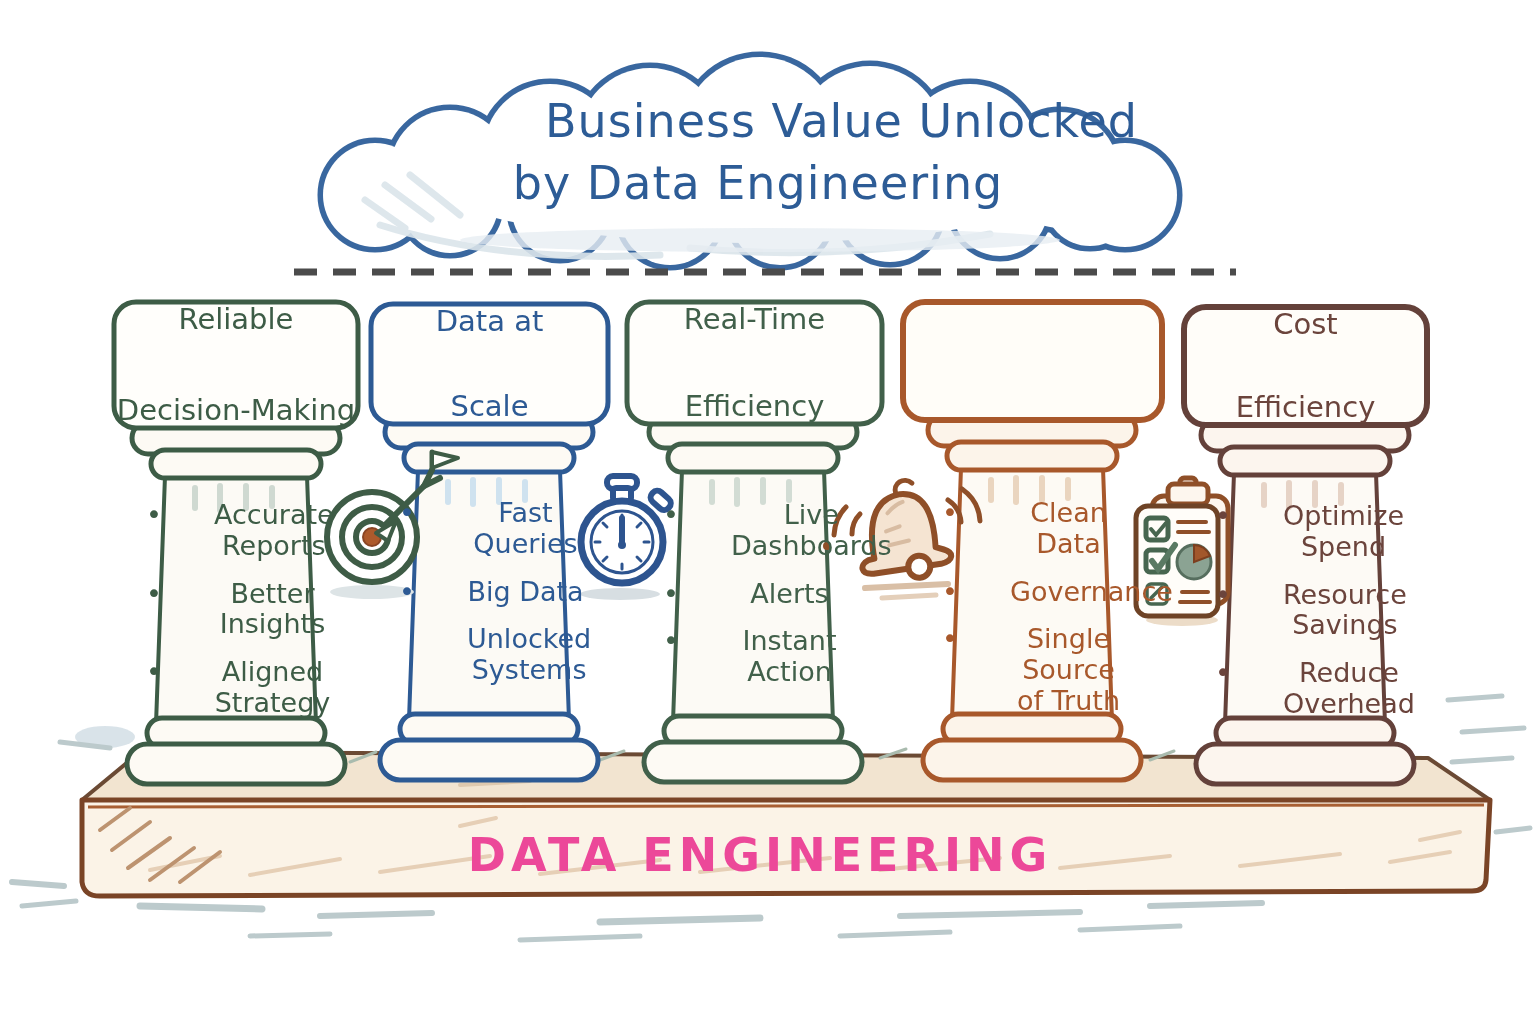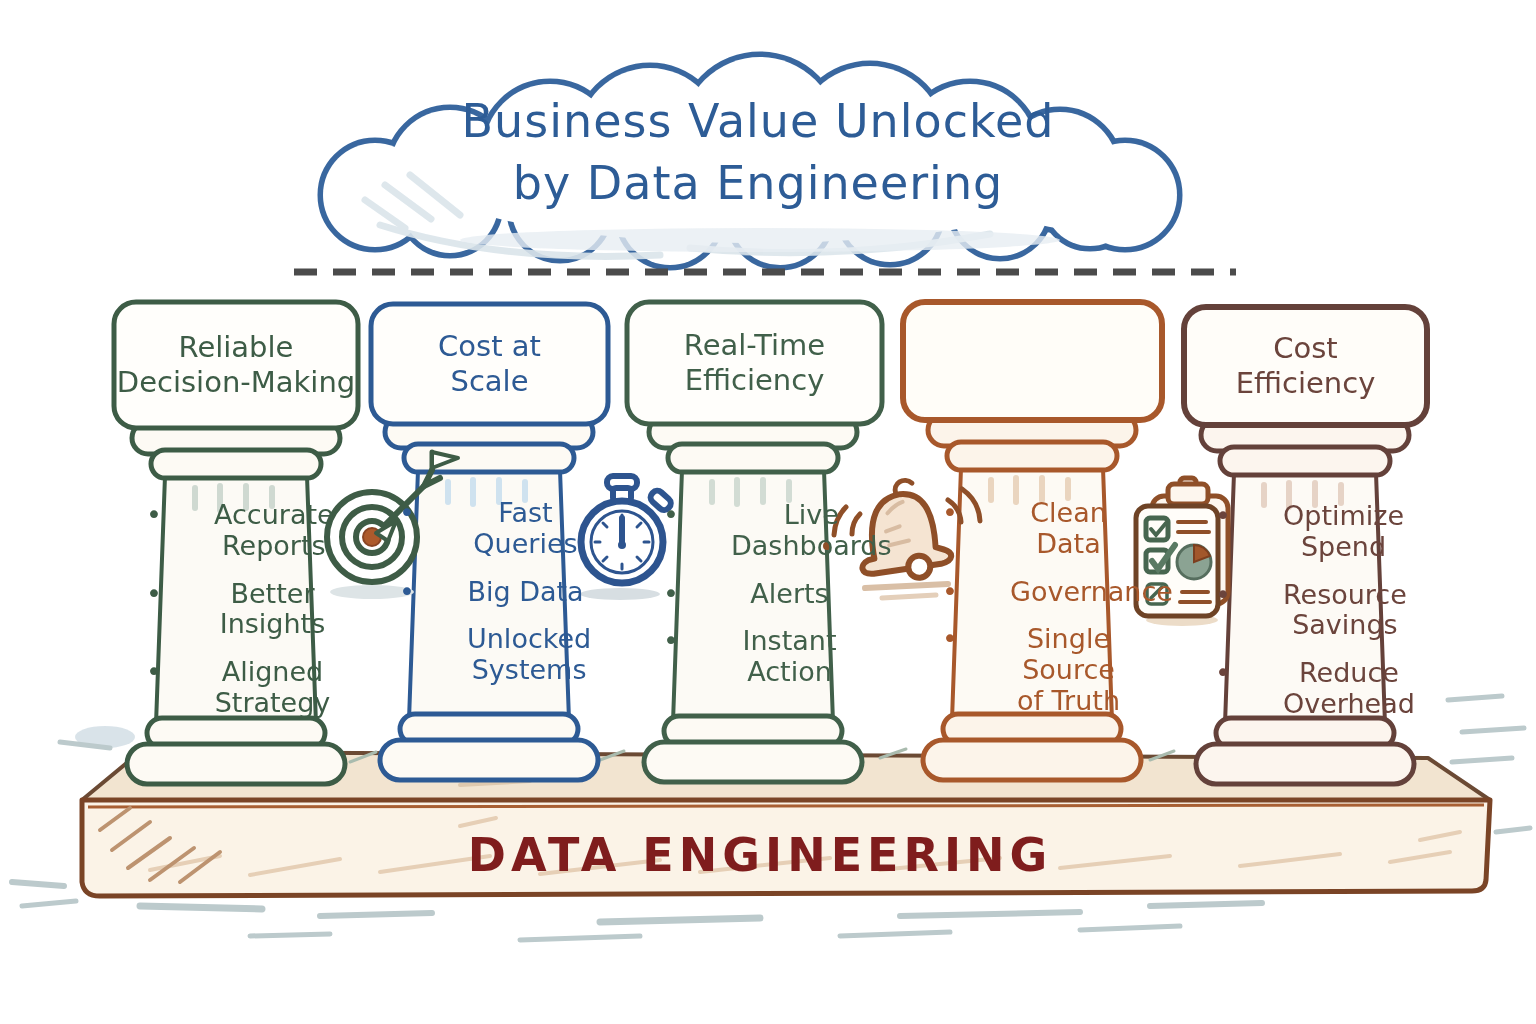--- a/index.html
+++ b/index.html
@@ -294,7 +294,7 @@
   </g>
 </svg>
 
-  <div class="txt cloud-line" style="top: 94px; color: rgb(45, 92, 150);">Business Value Unlocked</div>
+  <div class="txt cloud-line" style="top: 94px; color: rgb(45, 92, 150); text-align: right;">Business Value Unlocked</div>
   <div class="txt cloud-line" style="top: 156px; color: rgb(45, 92, 150);">by Data Engineering</div>
 
   <div class="hdr" style="left: 114px; top: 302px; width: 244px; height: 126px; color: rgb(61, 92, 70);">

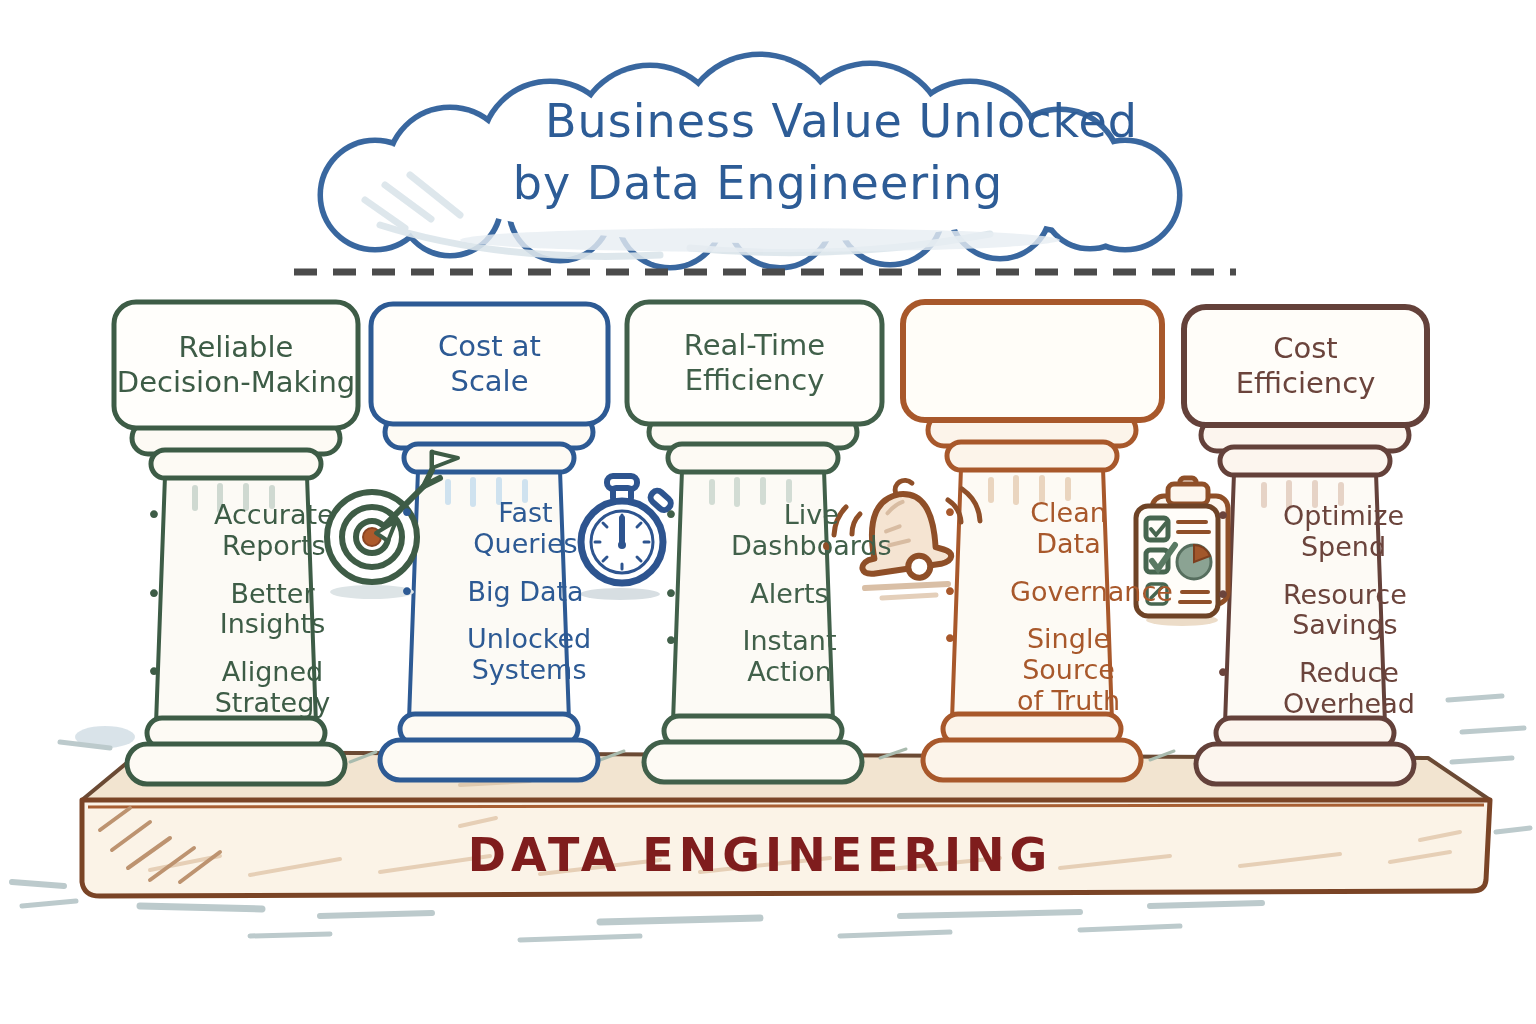--- a/index.html
+++ b/index.html
@@ -8,7 +8,7 @@
   #bg{position:absolute;left:0;top:0;}
   .txt{position:absolute;text-align:center;}
   .cloud-line{width:760px;left:378px;font-size:46px;letter-spacing:1px;}
-  .hdr{position:absolute;display:flex;flex-direction:column;justify-content:center;
+  .hdr{position:absolute;display:flex;flex-direction:column;justify-content:space-between;
        align-items:center;font-size:29px;line-height:1.22;text-align:center;}
   .items{position:absolute;display:flex;flex-direction:column;gap:17px;font-size:27px;line-height:1.14;}
   .item{display:flex;align-items:flex-start;}

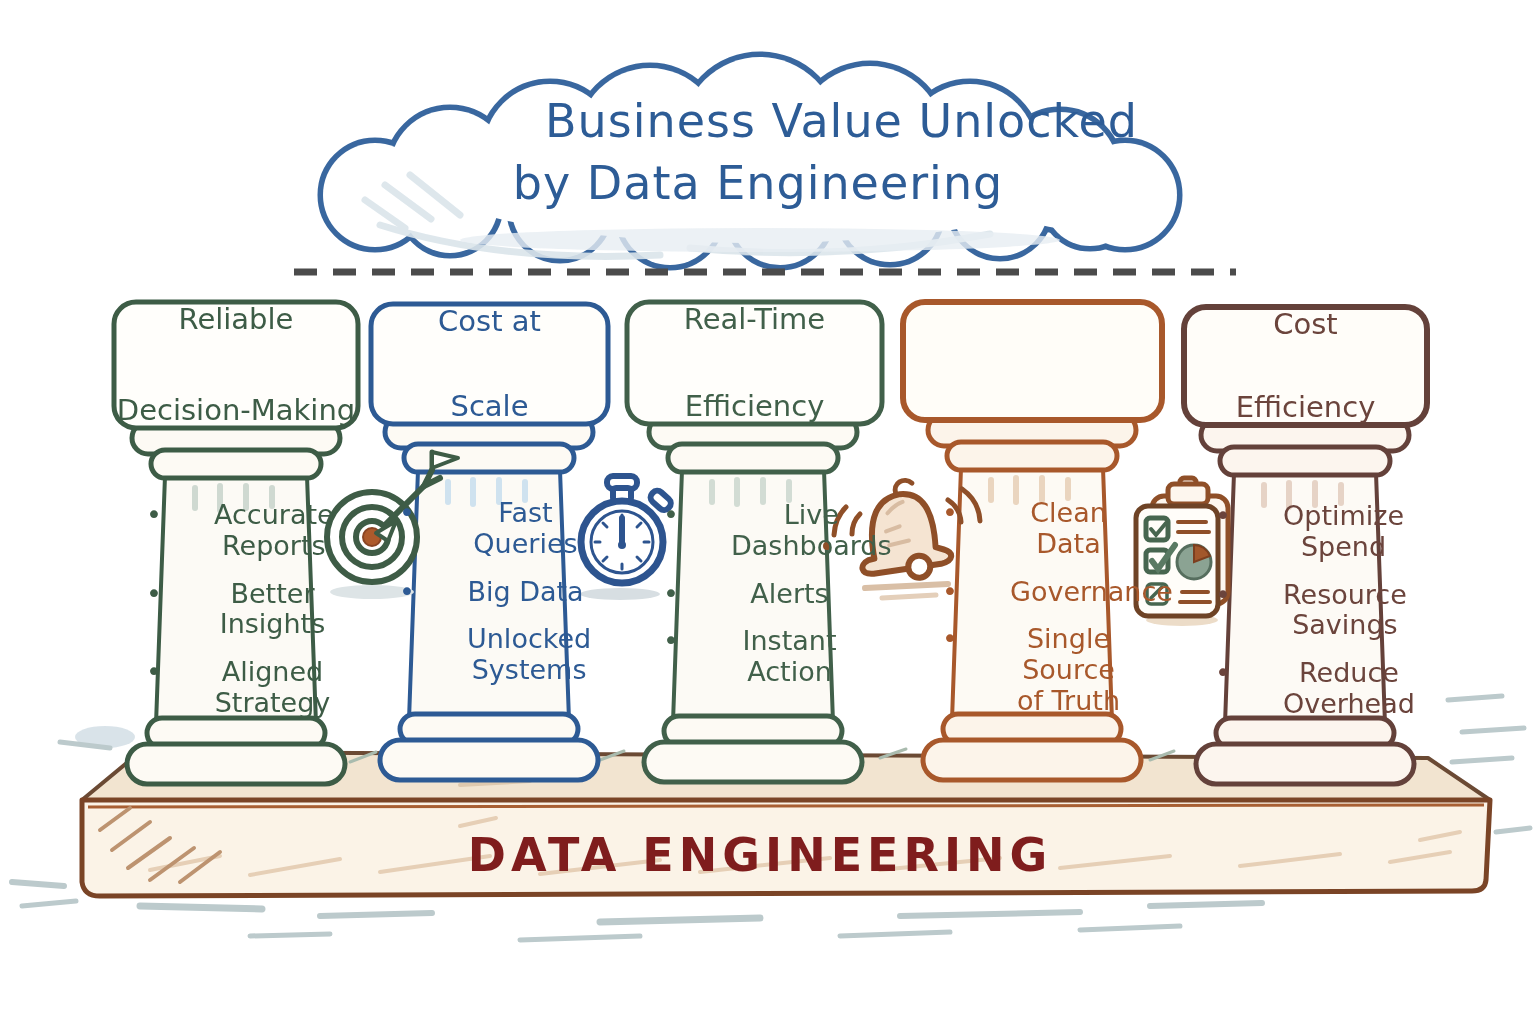--- a/index.html
+++ b/index.html
@@ -317,7 +317,7 @@
   </div>
 
   <div class="hdr" style="left: 371px; top: 304px; width: 237px; height: 120px; color: rgb(45, 90, 148);">
-    <div>Cost at</div>
+    <div>Data at</div>
     <div>Scale</div>
   </div>
   <div class="items" style="left: 399px; top: 498px; width: 185px; color: rgb(45, 90, 148);">

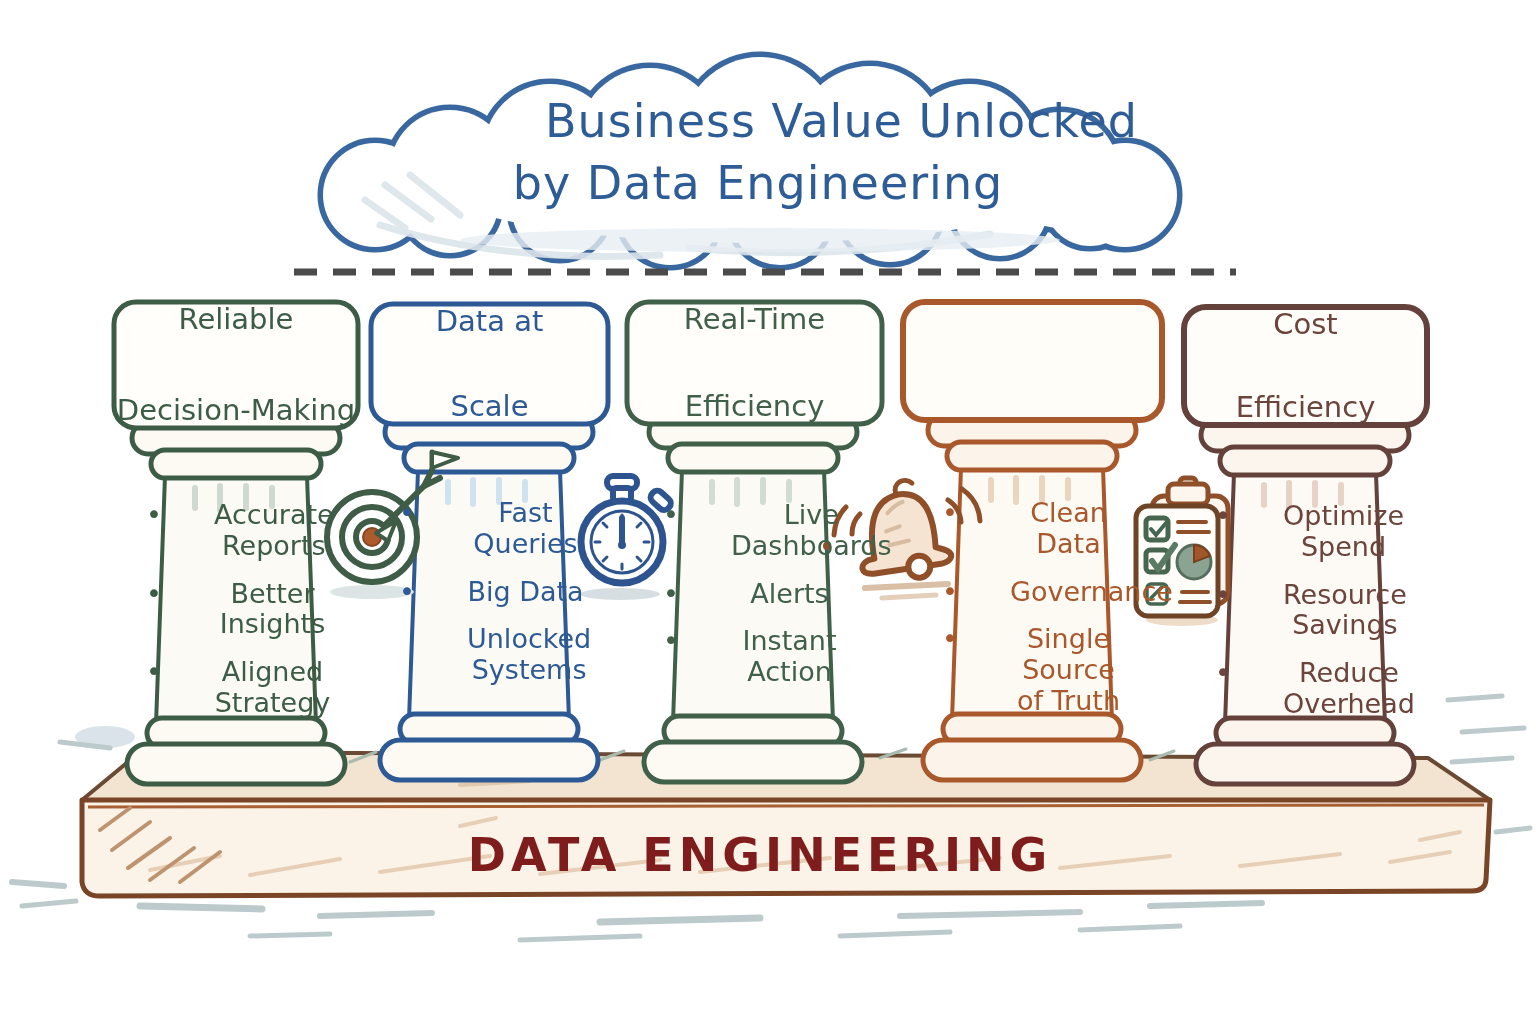--- a/index.html
+++ b/index.html
@@ -388,7 +388,7 @@
       </div>
   </div>
 
-  <div class="base-label" style="color: #7f1d1d;">DATA ENGINEERING</div>
+  <div class="base-label" style="color: #ec4899;">DATA ENGINEERING</div>
 
 </div>
 

